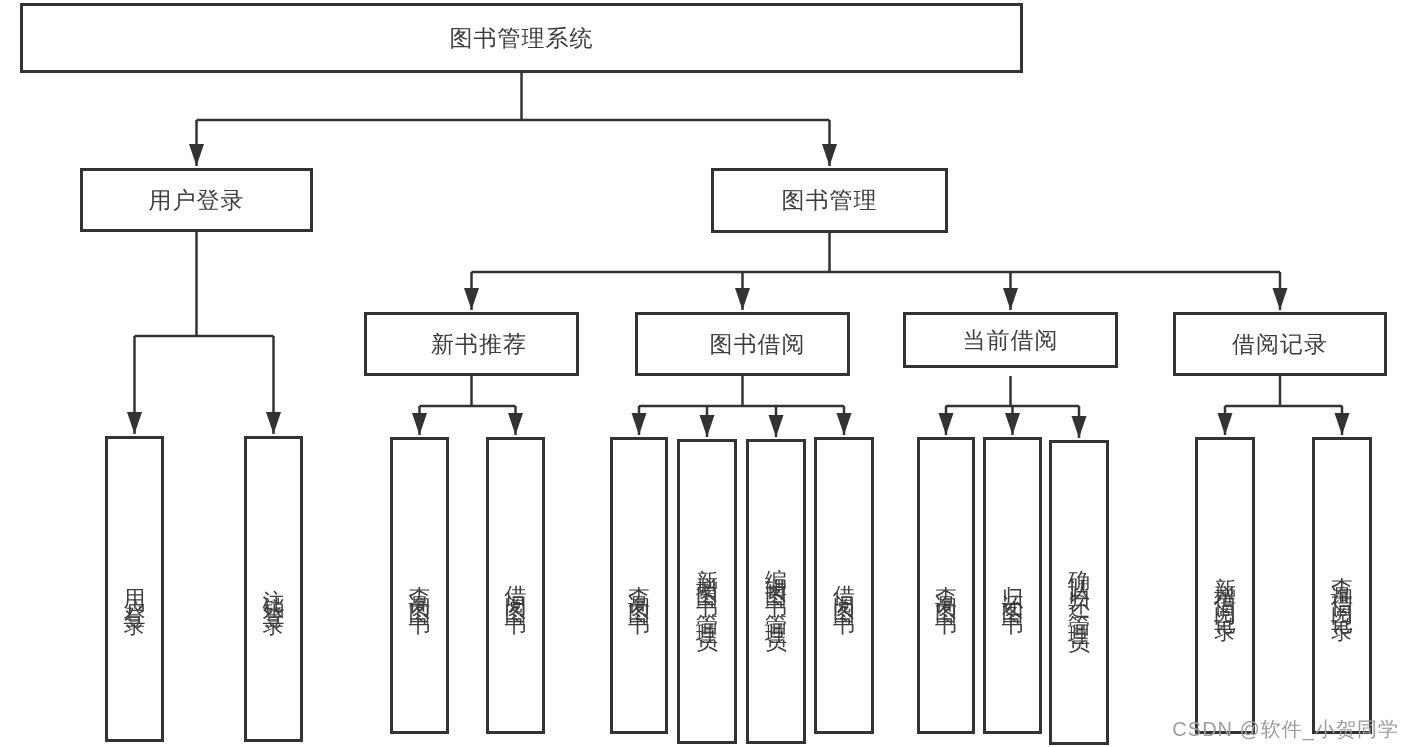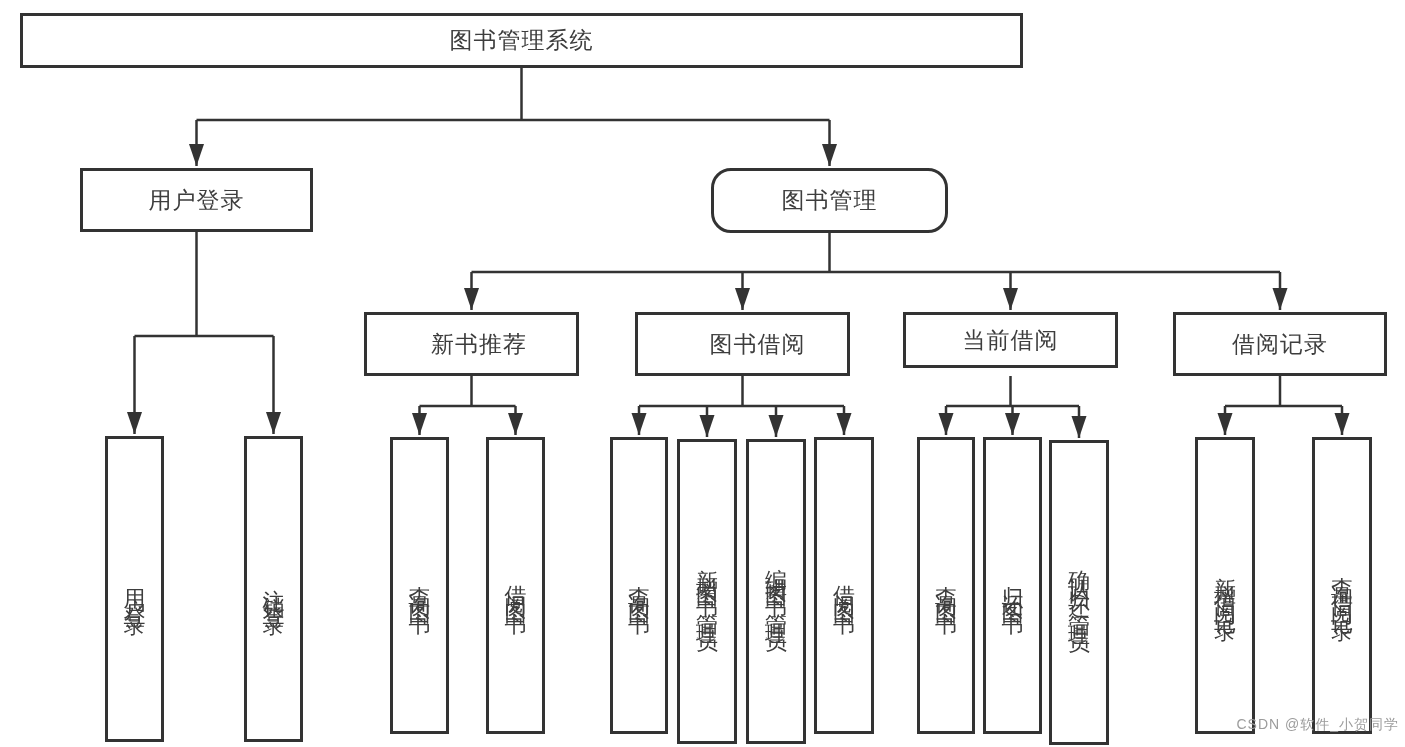--- a/index.html
+++ b/index.html
@@ -97,7 +97,7 @@
     <path d="M1342 406 V435" marker-end="url(#arrowhead)"></path>
   </svg>
 
-  <div class="node h" style="left:20px;top:13px;width:1003px;height:55px;font-family:Liberation Serif, serif;">
+  <div class="node h" style="left:20px;top:3px;width:1003px;height:70px;font-family:Liberation Serif, serif;">
     <span>图书管理系统</span>
   </div>
 

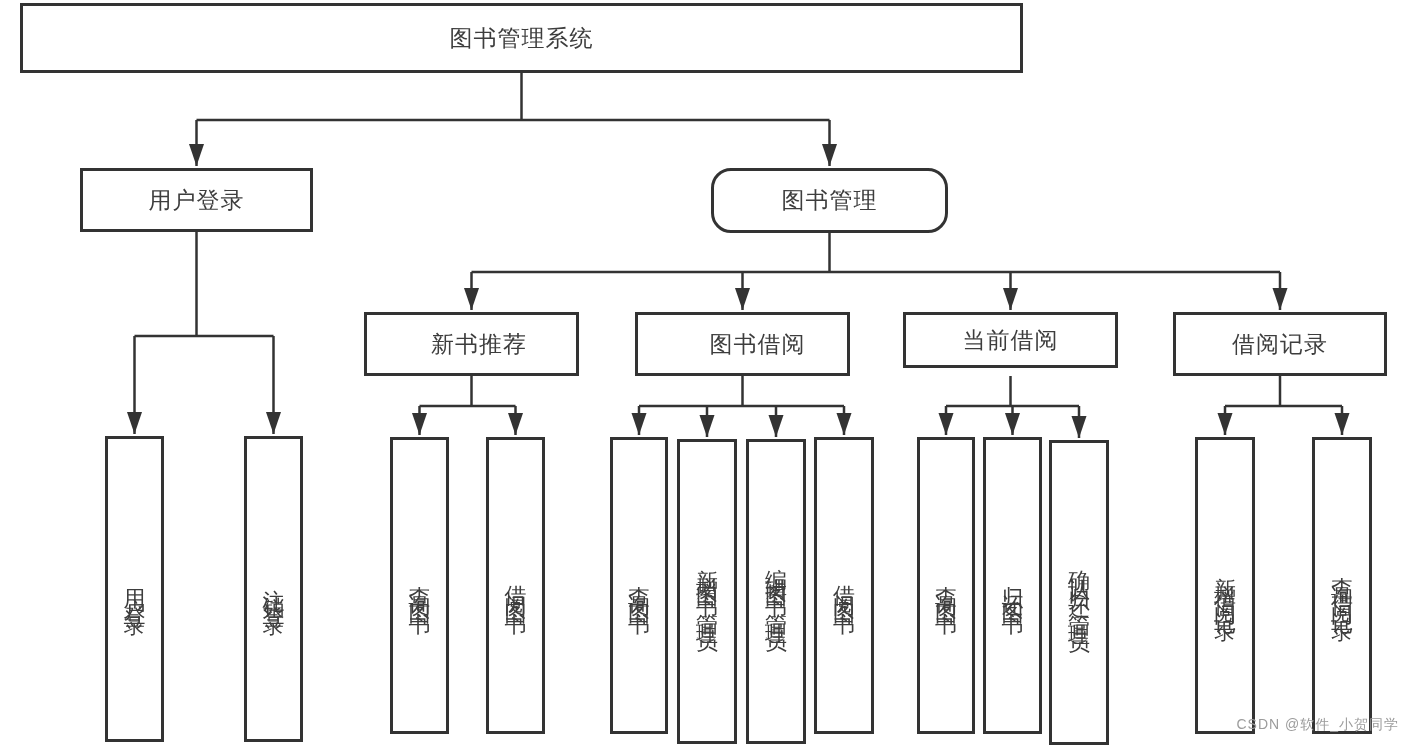--- a/index.html
+++ b/index.html
@@ -104,7 +104,7 @@
   <div class="node h" style="left:80px;top:168px;width:233px;height:64px;">
     <span>用户登录</span>
   </div>
-  <div class="node h" style="left:711px;top:168px;width:237px;height:65px;border-radius:20px;">
+  <div class="node h" style="left:711px;top:168px;width:237px;height:65px;">
     <span>图书管理</span>
   </div>
 

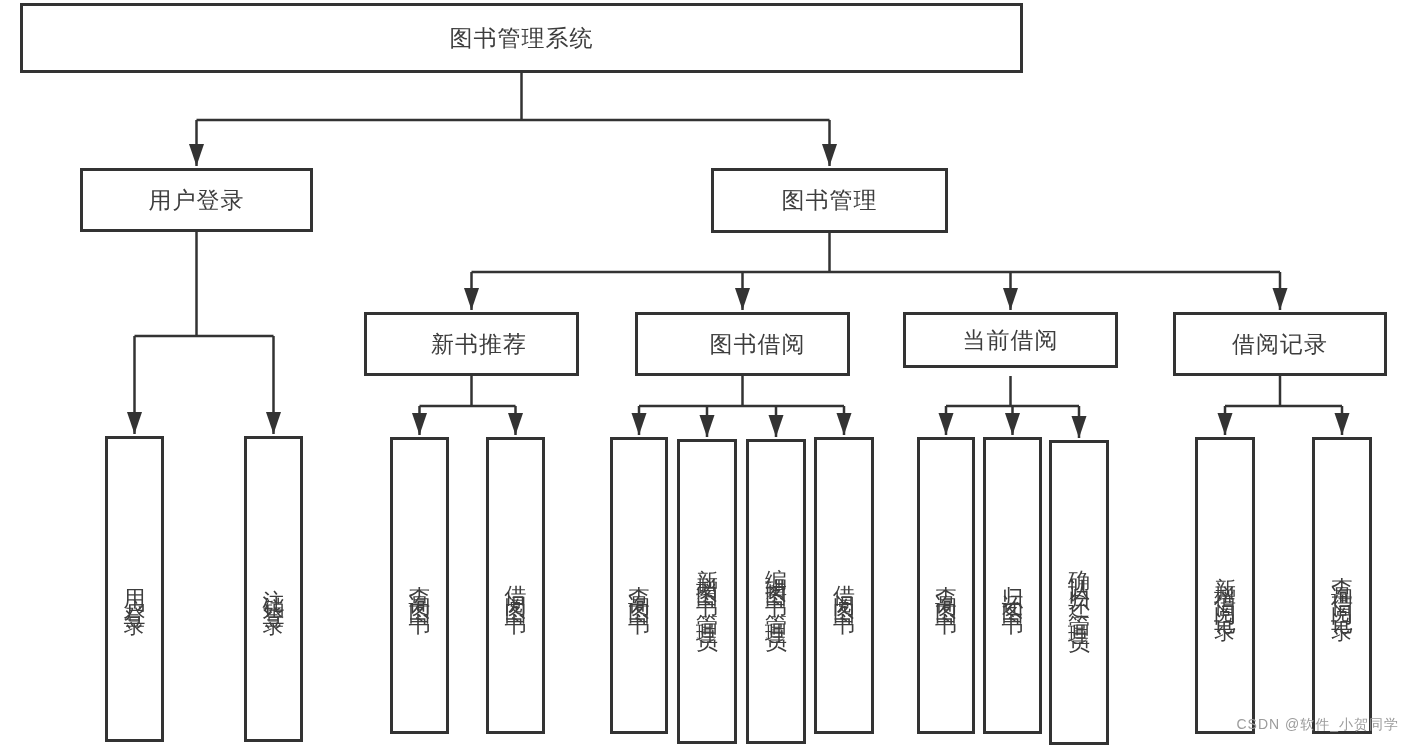--- a/index.html
+++ b/index.html
@@ -38,7 +38,7 @@
   .watermark{
     position:absolute;
     right:6px;top:716px;
-    font-size:14px;
+    font-size:20px;
     color:var(--watermark);
     letter-spacing:1px;
     white-space:nowrap;

